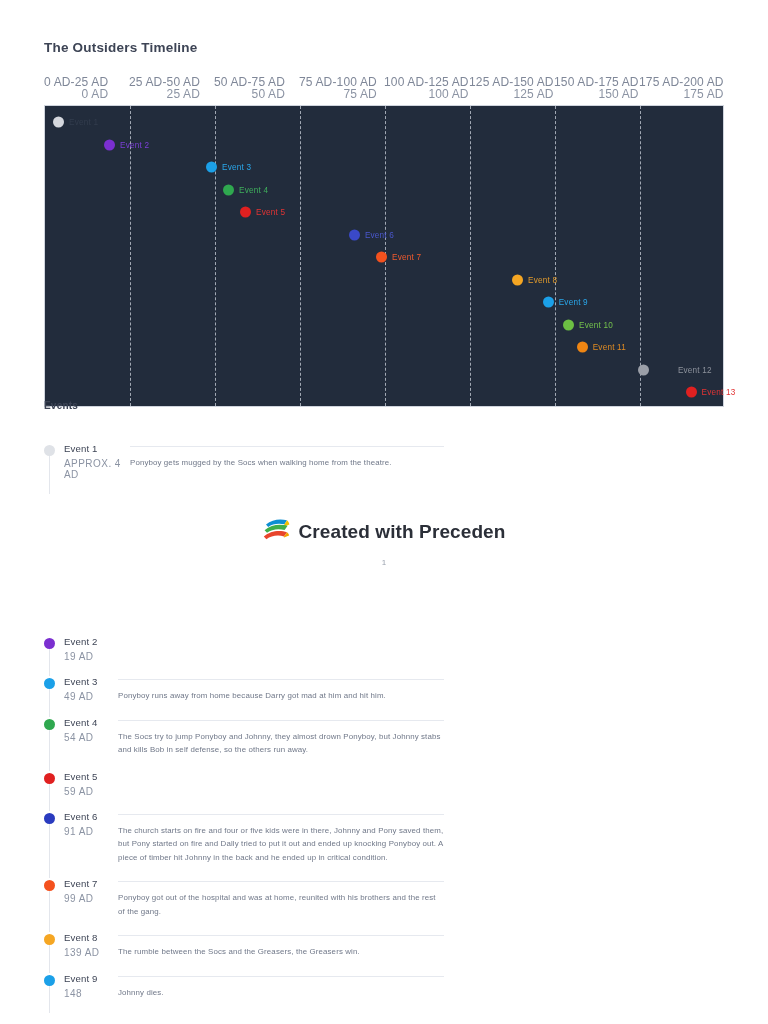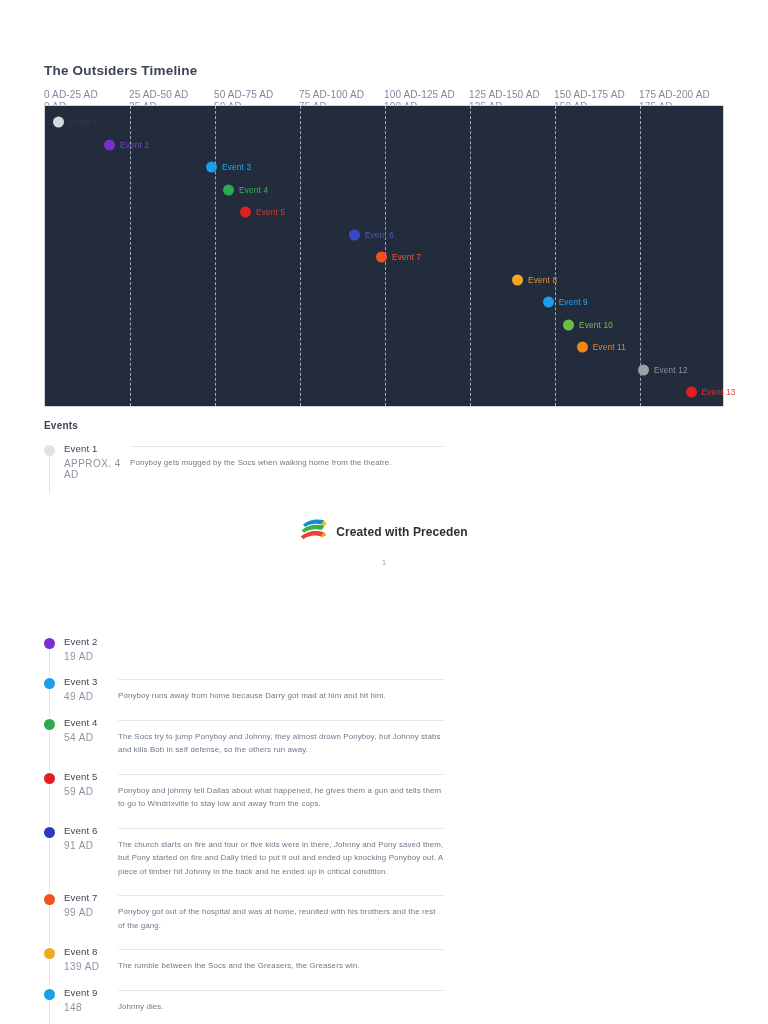--- a/index.html
+++ b/index.html
@@ -20,7 +20,7 @@
   #timeline-title {
     position: absolute;
     left: 44px;
-    top: 63px;
+    top: 40px;
     font-size: 13.5px;
     font-weight: 600;
     letter-spacing: 0.2px;

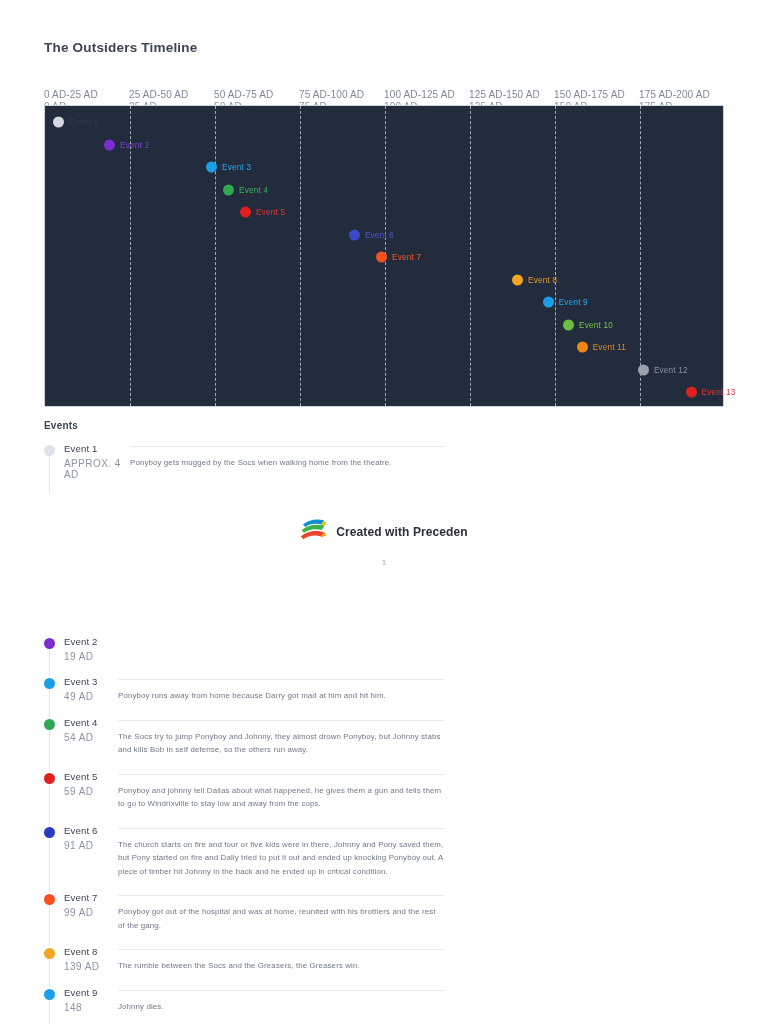--- a/index.html
+++ b/index.html
@@ -37,12 +37,13 @@
   }
   .axis-cell {
     position: absolute;
-    top: 12px;
-    font-size: 10px;
+    top: 0;
+    font-size: 12px;
     line-height: 11.5px;
     color: #868e9e;
     letter-spacing: 0.15px;
     white-space: nowrap;
+    text-align: right;
   }
   .axis-cell .axis-range { display: block; color: #7f8798; }
   .axis-cell .axis-start { display: block; color: #8b93a3; }

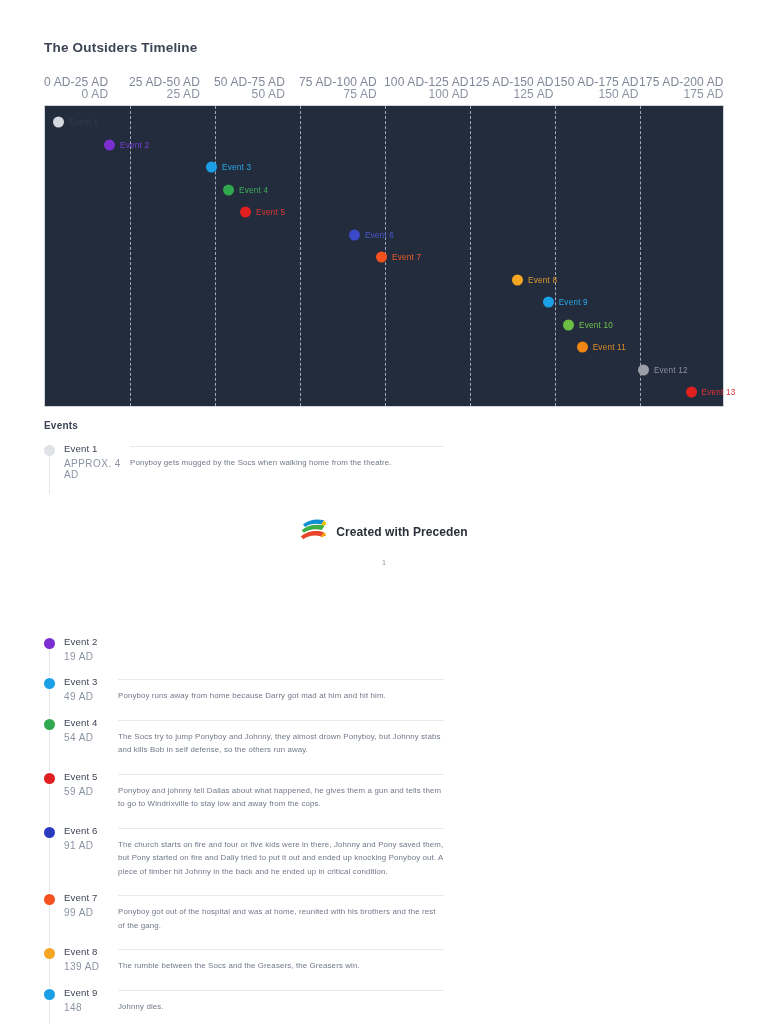--- a/index.html
+++ b/index.html
@@ -287,7 +287,7 @@
       <span class="dot" style="background: rgb(240, 134, 19);"></span>
       <span class="dot-label" style="color: rgb(224, 139, 34);">Event 11</span>
     </div>
-    <div class="event-dot" style="left: 592.9px; top: 263.5px;">
+    <div class="event-dot" style="left: 592.9px; top: 263.5px; gap: 24px;">
       <span class="dot" style="background: rgb(155, 159, 168);"></span>
       <span class="dot-label" style="color: rgb(140, 145, 155);">Event 12</span>
     </div>

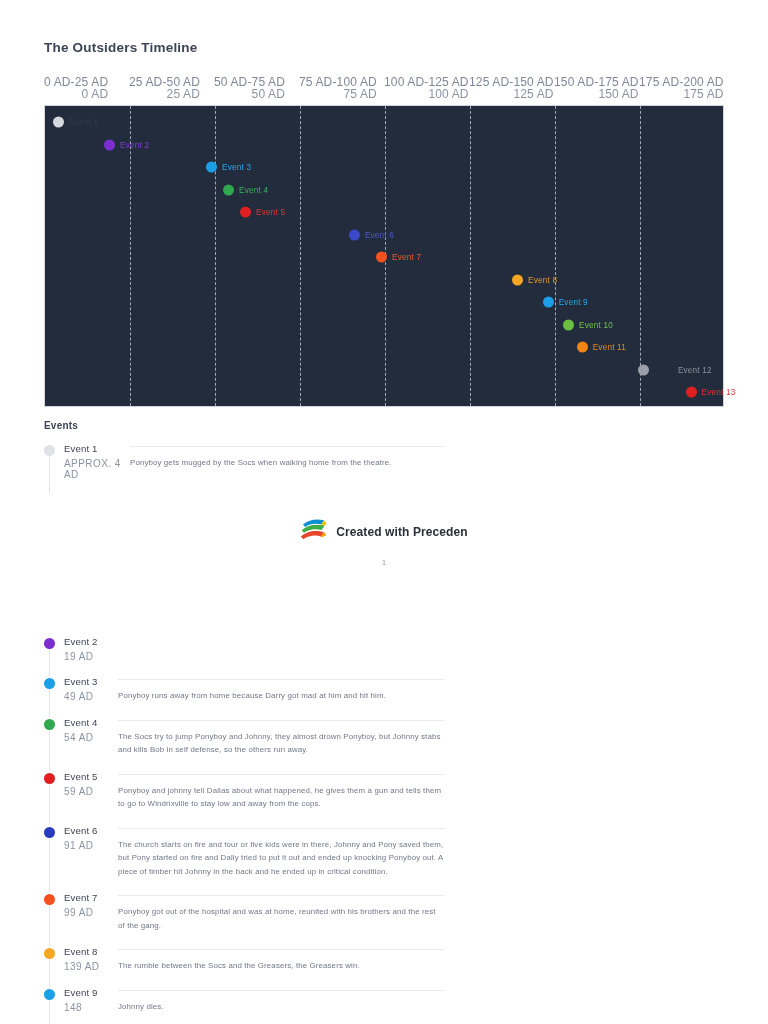--- a/index.html
+++ b/index.html
@@ -90,7 +90,7 @@
   #events-heading {
     position: absolute;
     left: 44px;
-    top: 420px;
+    top: 400px;
     font-size: 10px;
     font-weight: 600;
     color: #3d4455;

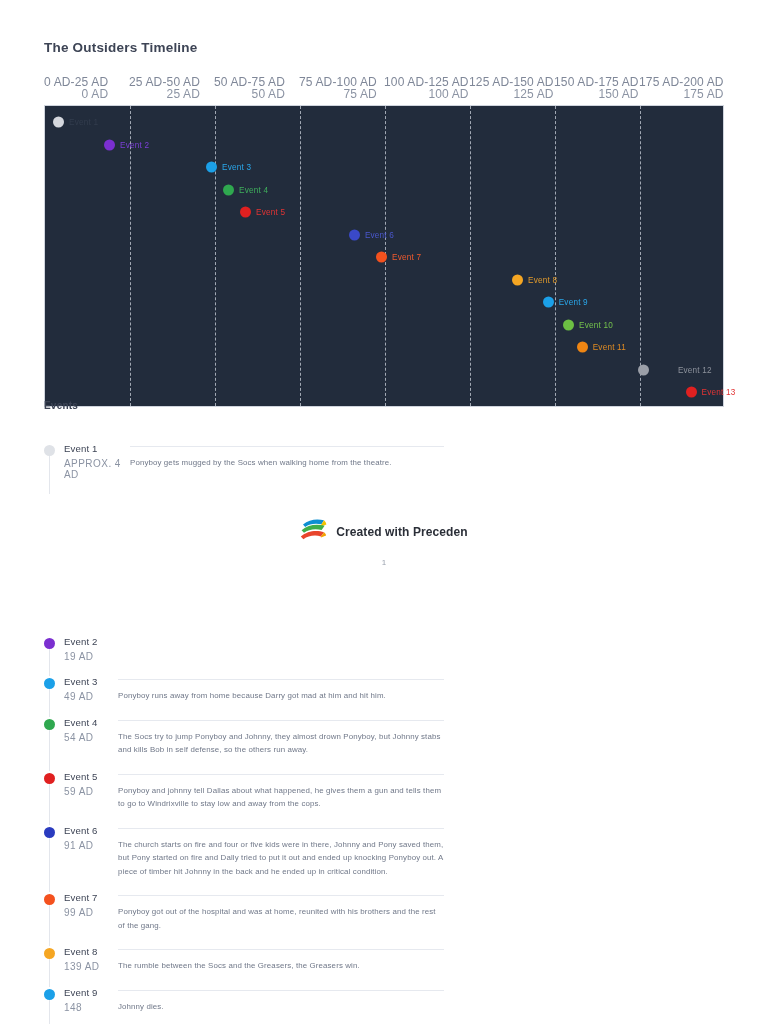--- a/index.html
+++ b/index.html
@@ -175,7 +175,7 @@
   }
   #brand-text {
     margin-left: 9px;
-    font-size: 12px;
+    font-size: 19px;
     font-weight: 700;
     color: #2b2f38;
     letter-spacing: 0.1px;

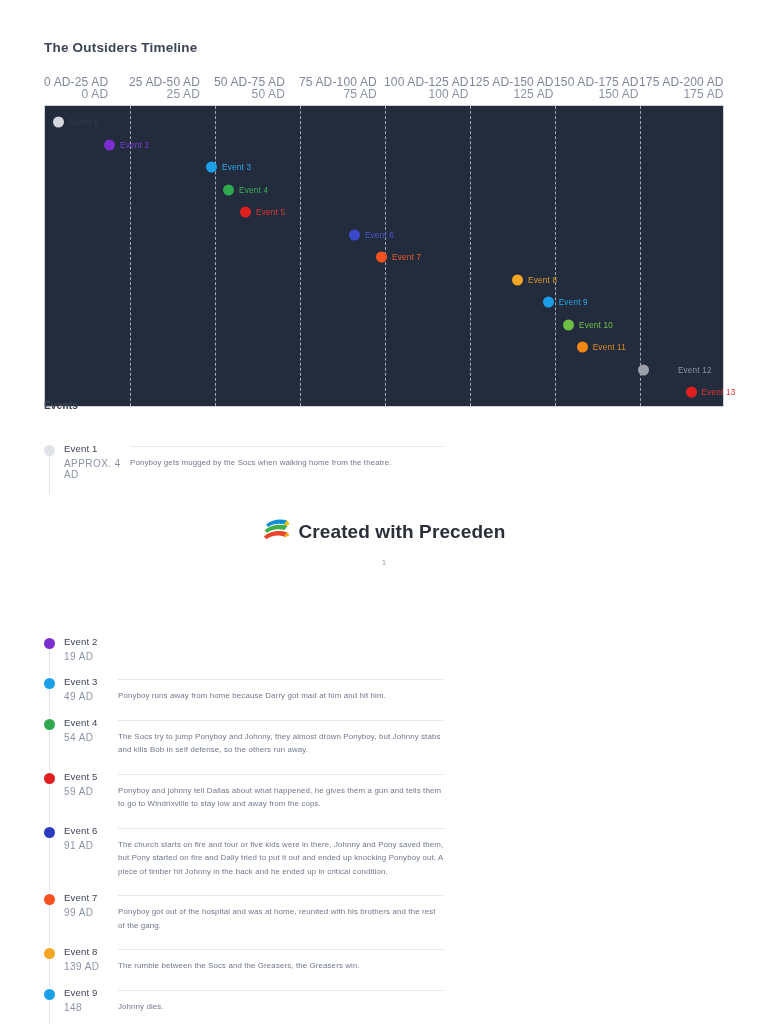--- a/index.html
+++ b/index.html
@@ -377,9 +377,6 @@
           <div class="ev-date">59 AD</div>
         </div>
       </div>
-      <div class="ev-desc-wrap">
-        <div class="ev-desc">Ponyboy and johnny tell Dallas about what happened, he gives them a gun and tells them to go to Windrixville to stay low and away from the cops.</div>
-      </div>
     </div>
     <div class="ev-row">
       <div class="ev-rail"></div>

